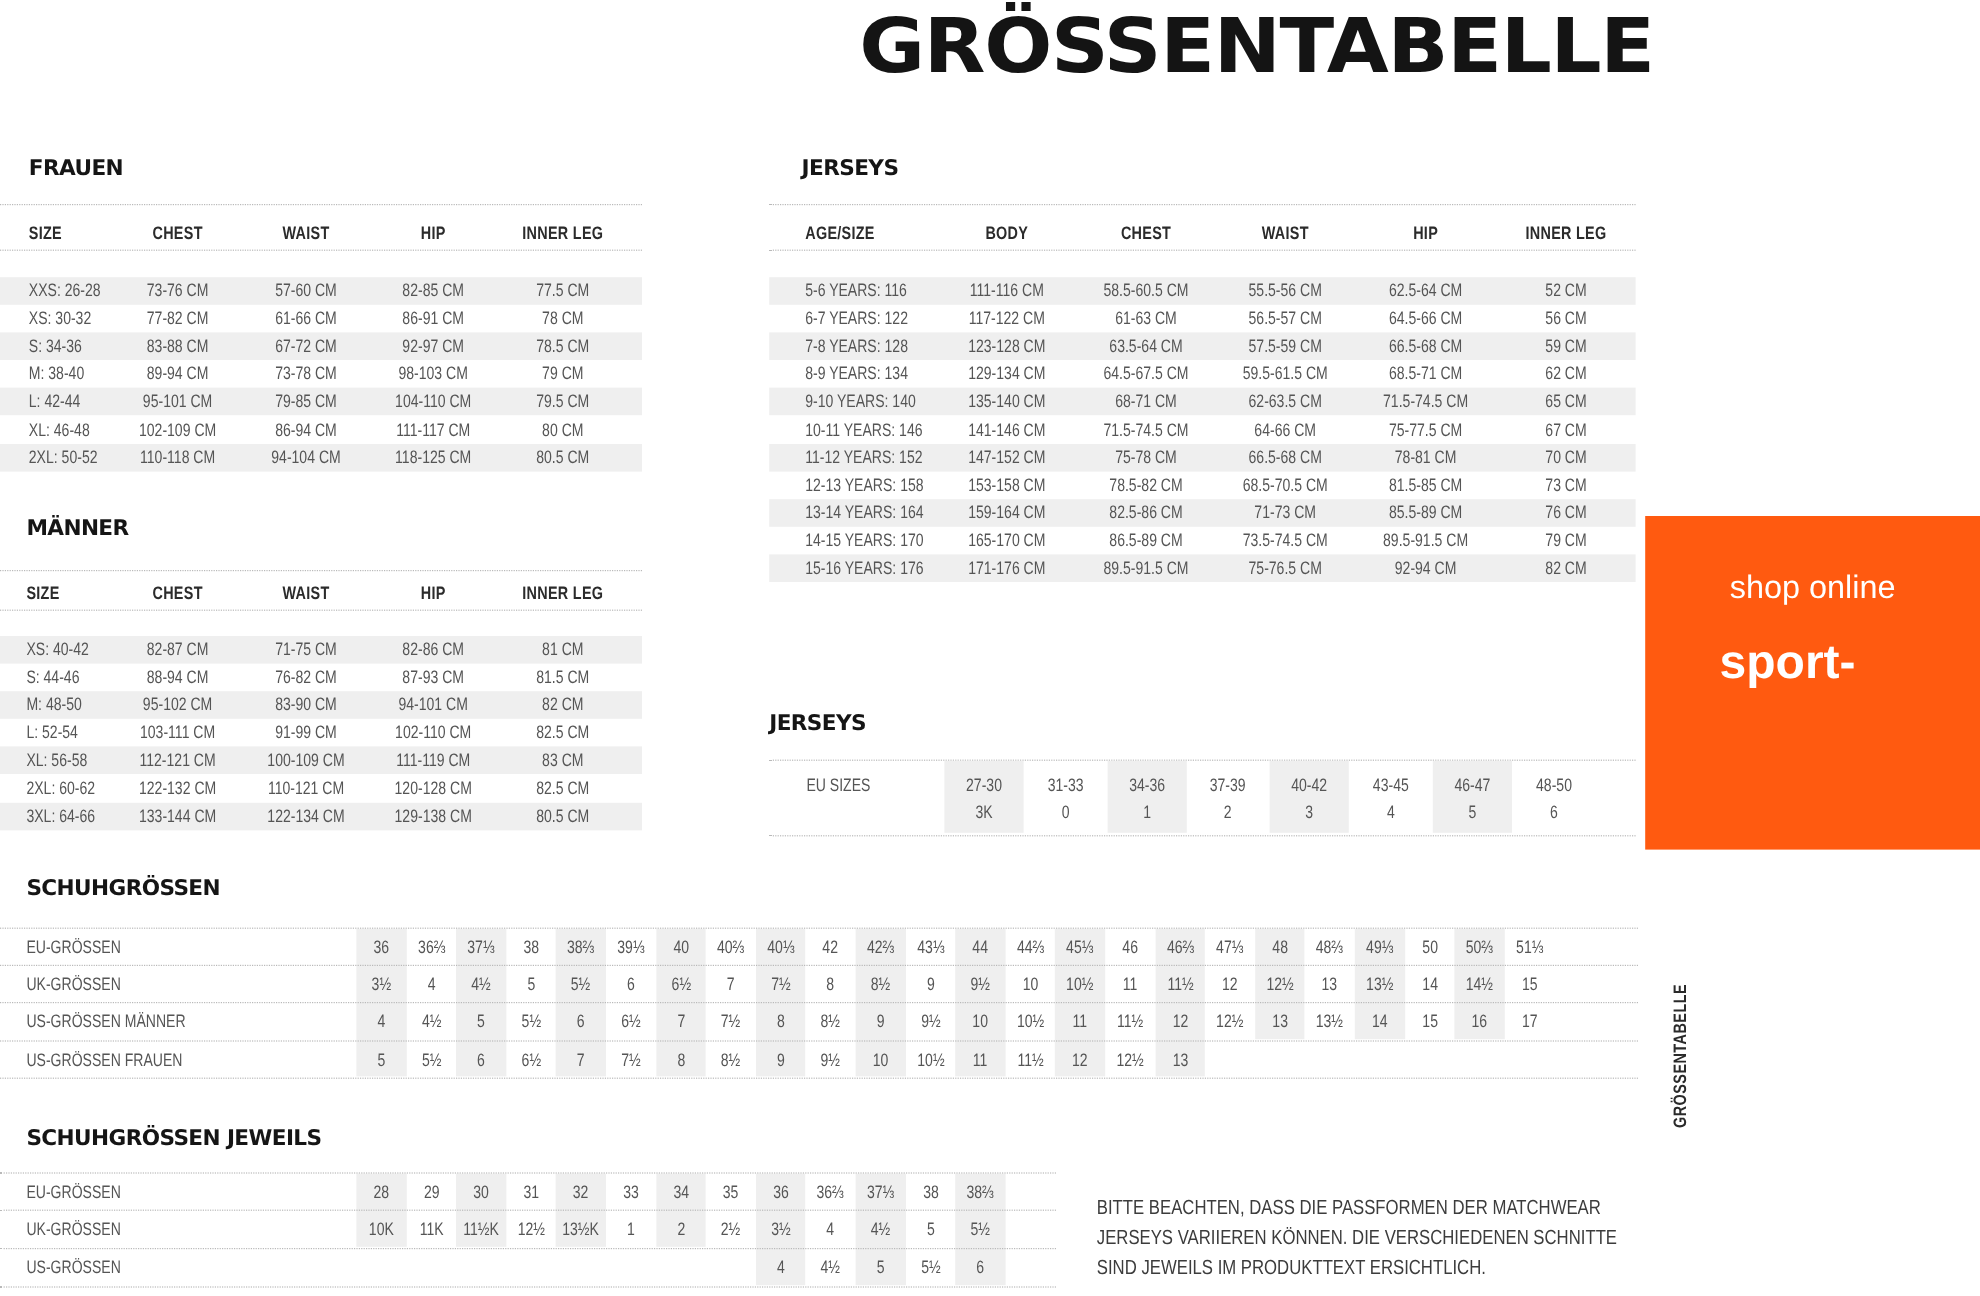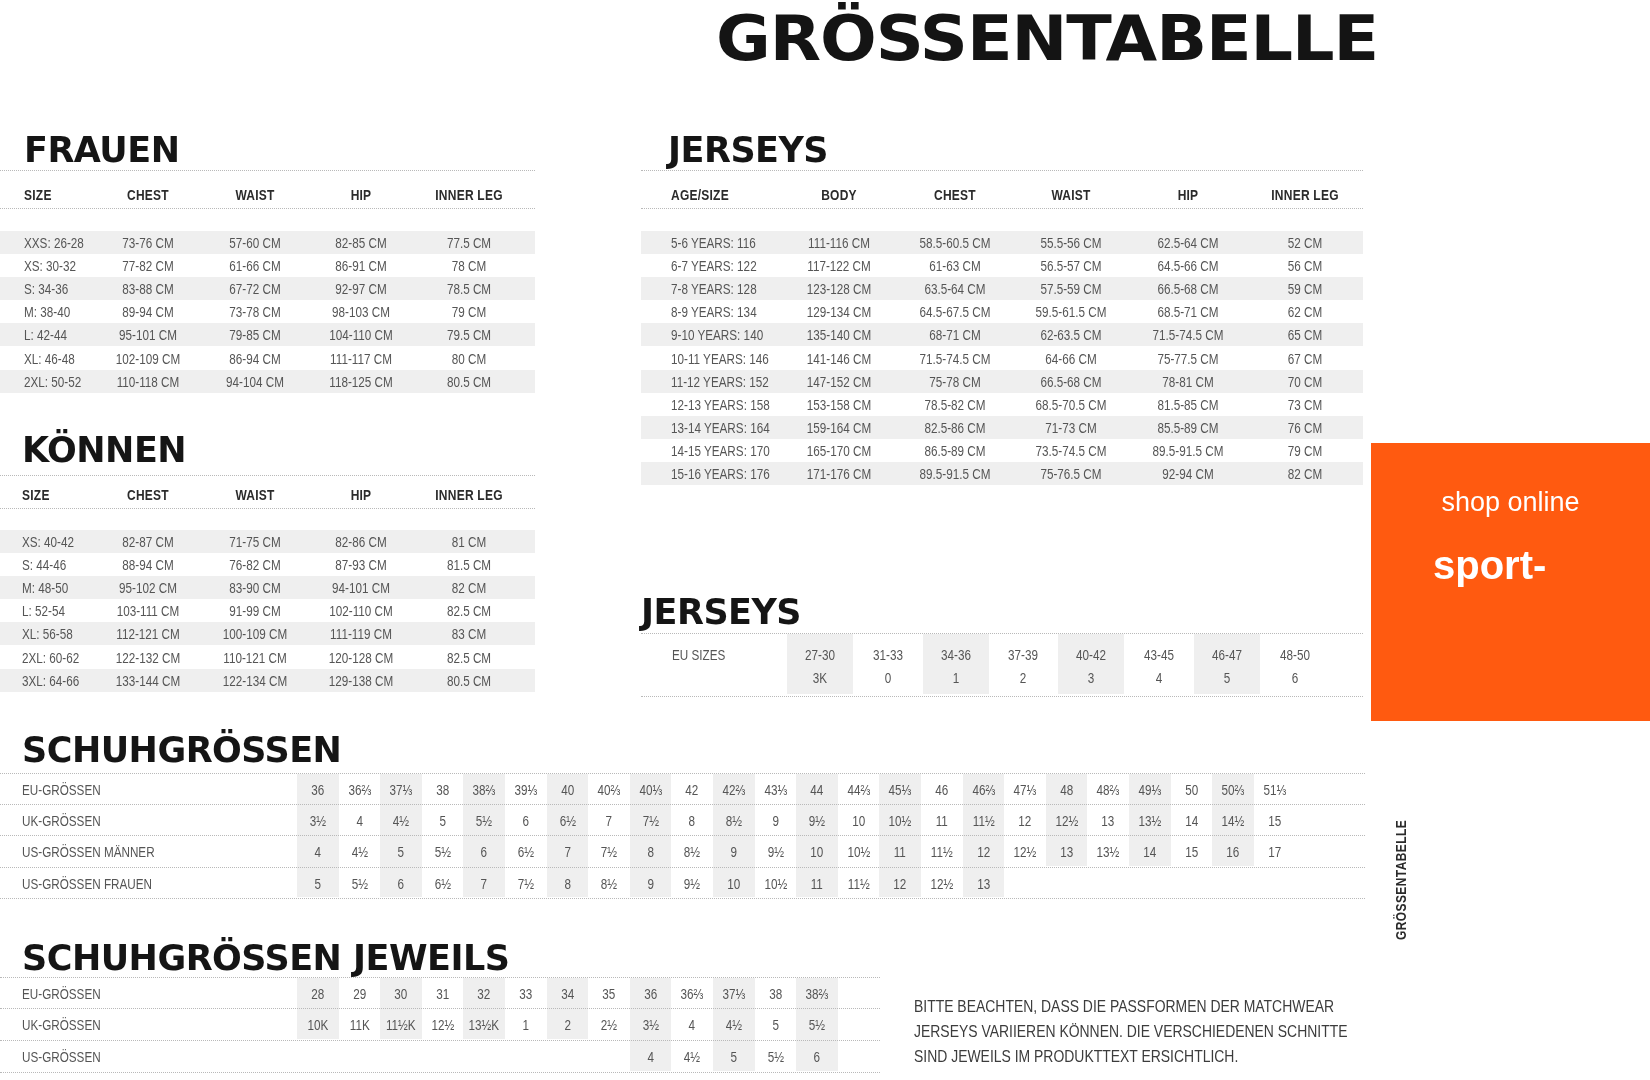--- a/index.html
+++ b/index.html
@@ -8,7 +8,7 @@
   .abs { position:absolute; }
   .main-title { left:716px; top:2px; font-family:"DejaVu Sans", sans-serif; font-weight:bold;
                 font-size:63px; letter-spacing:-1px; color:#141414; transform:scaleX(1.06); transform-origin:left top; white-space:nowrap; }
-  .sec-title { font-family:"DejaVu Sans", sans-serif; font-weight:bold; color:#151515; font-size:35px;
+  .sec-title { font-family:"DejaVu Sans", sans-serif; font-weight:bold; color:#151515; font-size:18px;
                letter-spacing:-0.5px; white-space:nowrap; }
   .dotted { position:absolute; height:0; border-top:1px dotted #b9b9b9; }
   .cond { font-family:"Liberation Sans Narrow","Liberation Sans", sans-serif; }

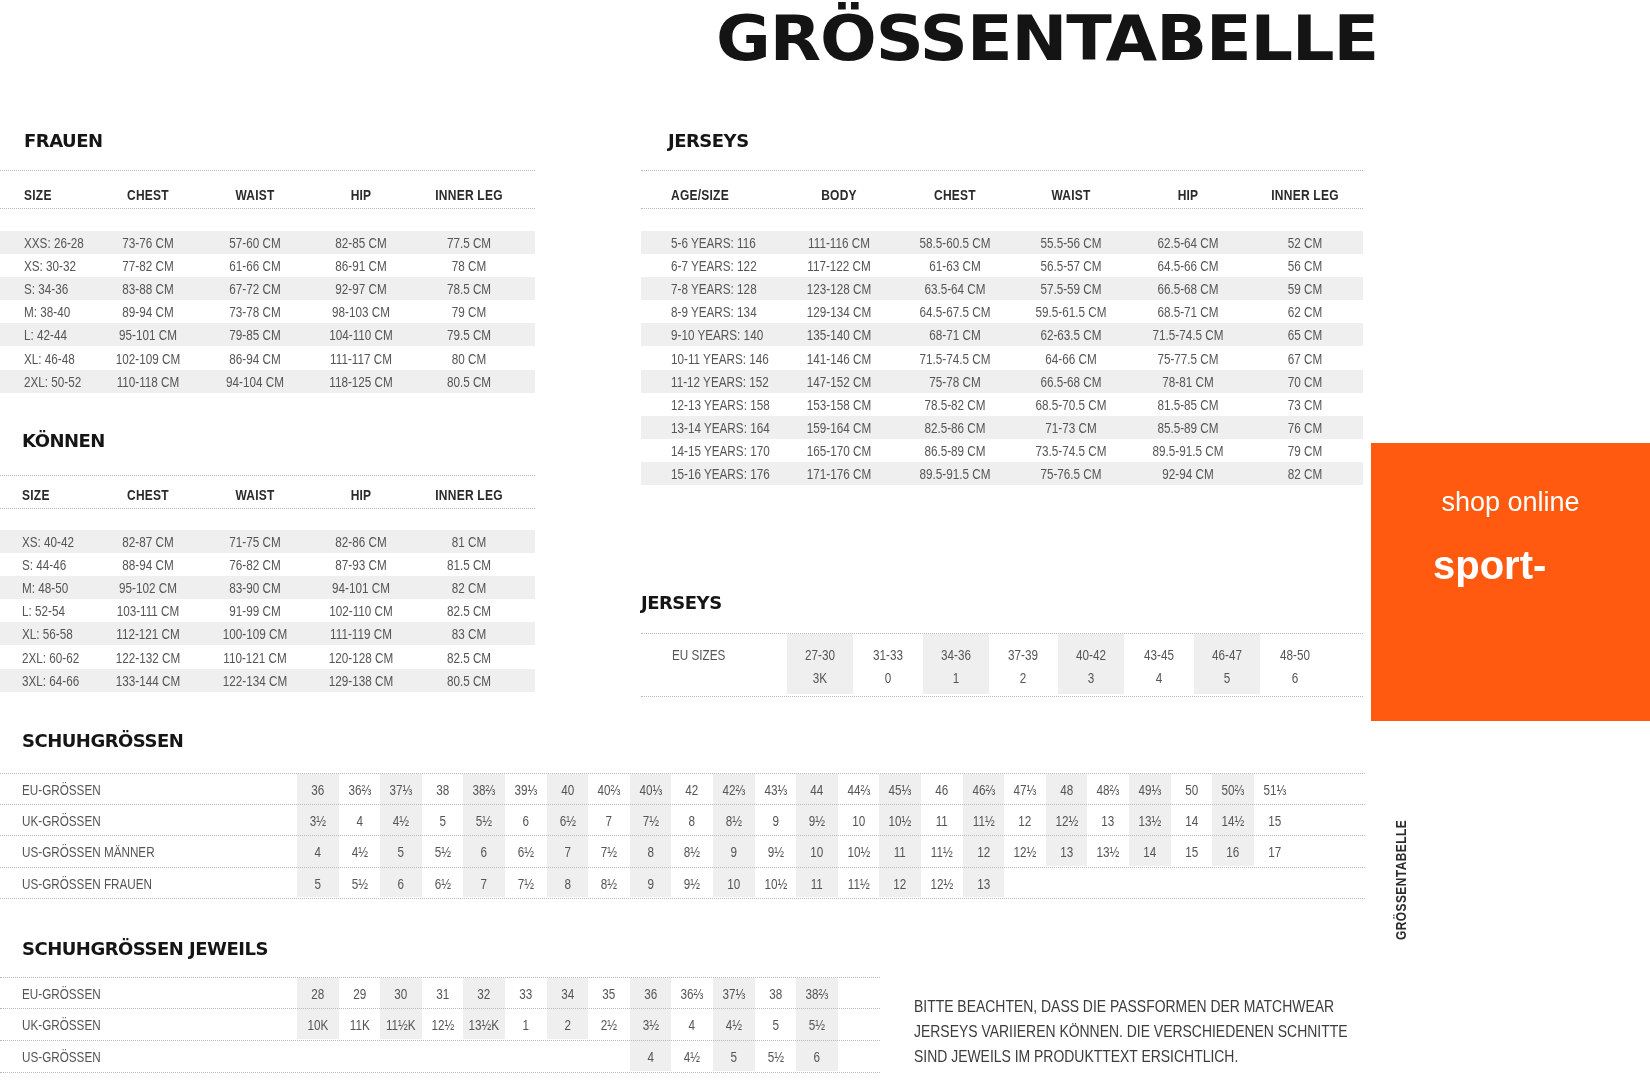--- a/index.html
+++ b/index.html
@@ -91,7 +91,7 @@
 </section>
 
 <section>
-  <div class="abs sec-title" style="left:22px;top:430px;">KÖNNEN</div>
+  <div class="abs sec-title" style="left:22px;top:430px;">MÄNNER</div>
   <div class="dotted" style="left:0;top:475px;width:535px;"></div>
   <div id="maenner-table">
       <div class="hdr cond left" style="left:22px;top:486px;">SIZE</div>

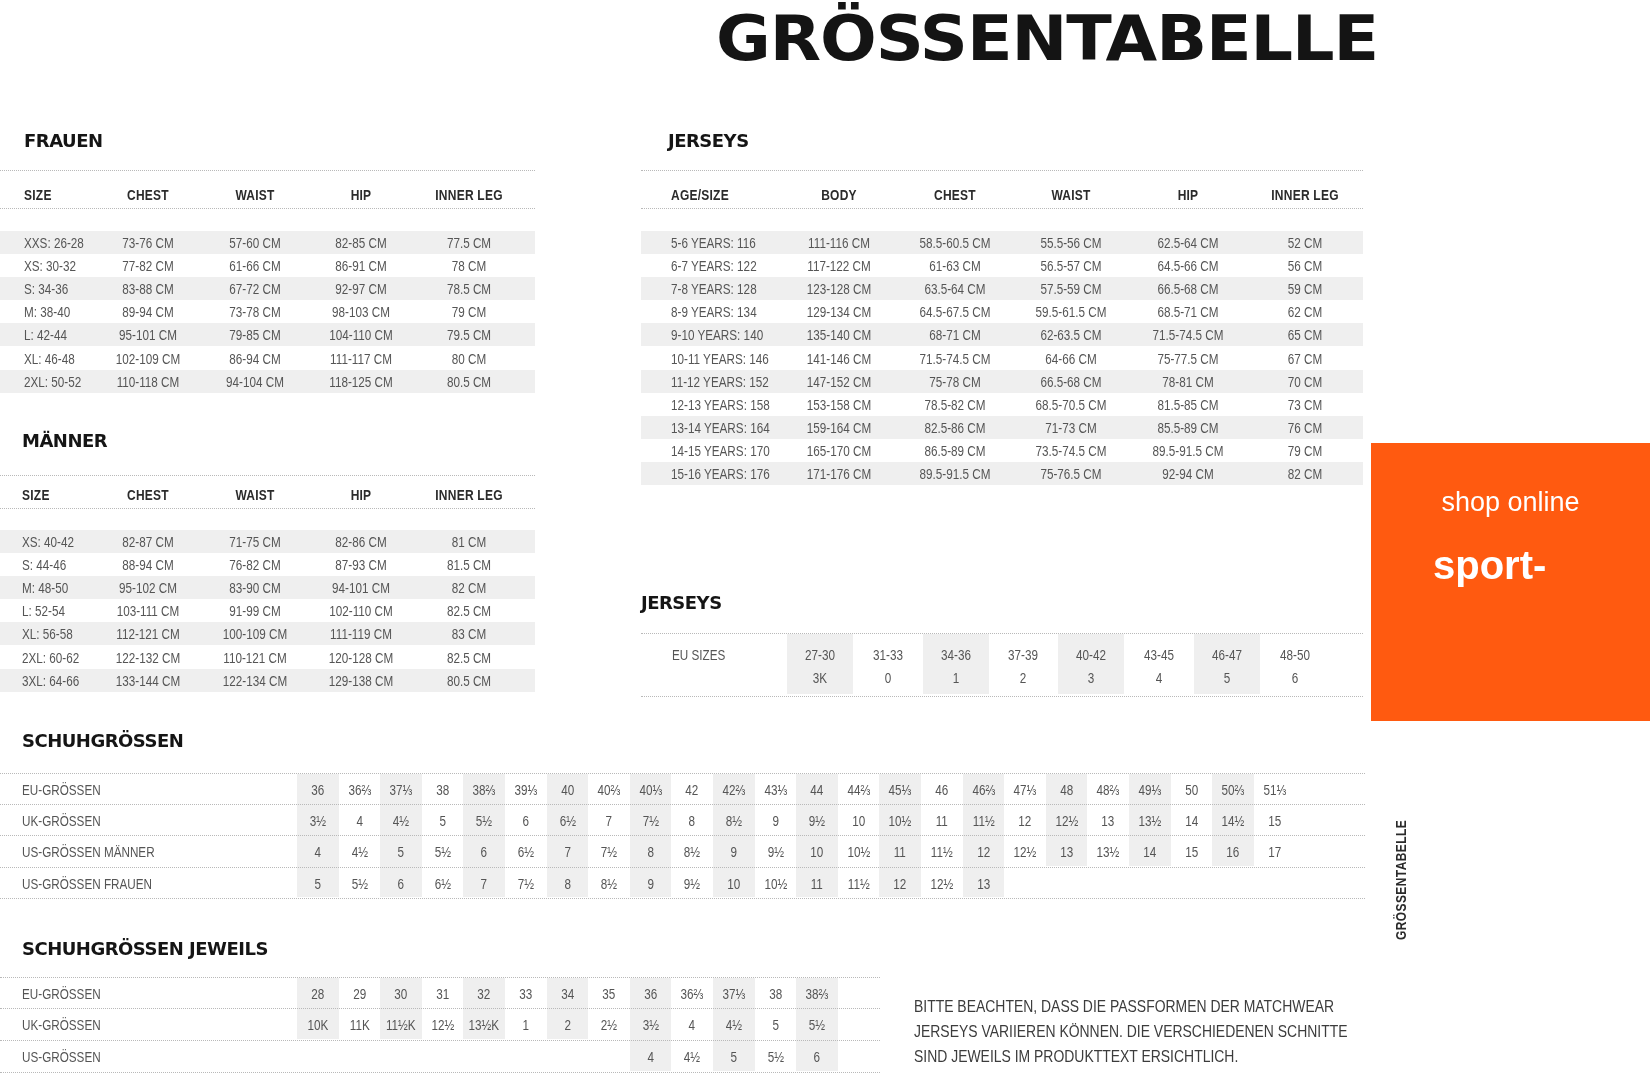--- a/index.html
+++ b/index.html
@@ -20,7 +20,7 @@
   .row { position:absolute; height:23px; }
   .row.shade { background:#efefef; }
   .col-shade { position:absolute; background:#efefef; }
-  .banner { left:1371px; top:443px; width:279px; height:278px; background:#ff5a10; color:#fff; }
+  .banner { left:1371px; top:430px; width:279px; height:278px; background:#ff5a10; color:#fff; }
   .banner .shop { position:absolute; top:44px; width:100%; text-align:center; font-size:27px; }
   .banner .s1 { position:absolute; top:100px; left:62px; font-size:40px; font-weight:bold; }
   .banner .s2 { position:absolute; top:145px; left:3px; font-size:40px; font-weight:bold; white-space:nowrap; }

